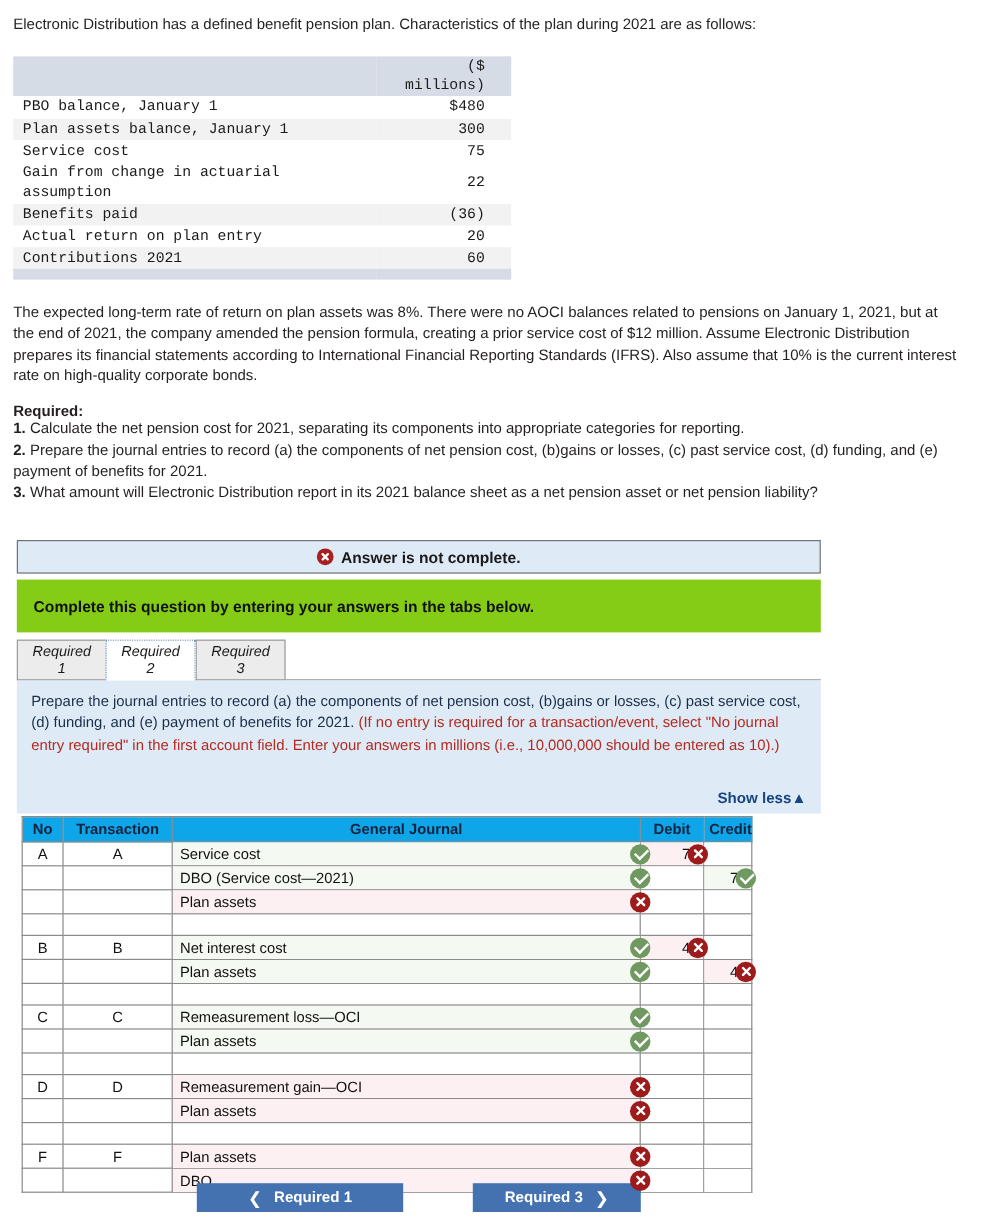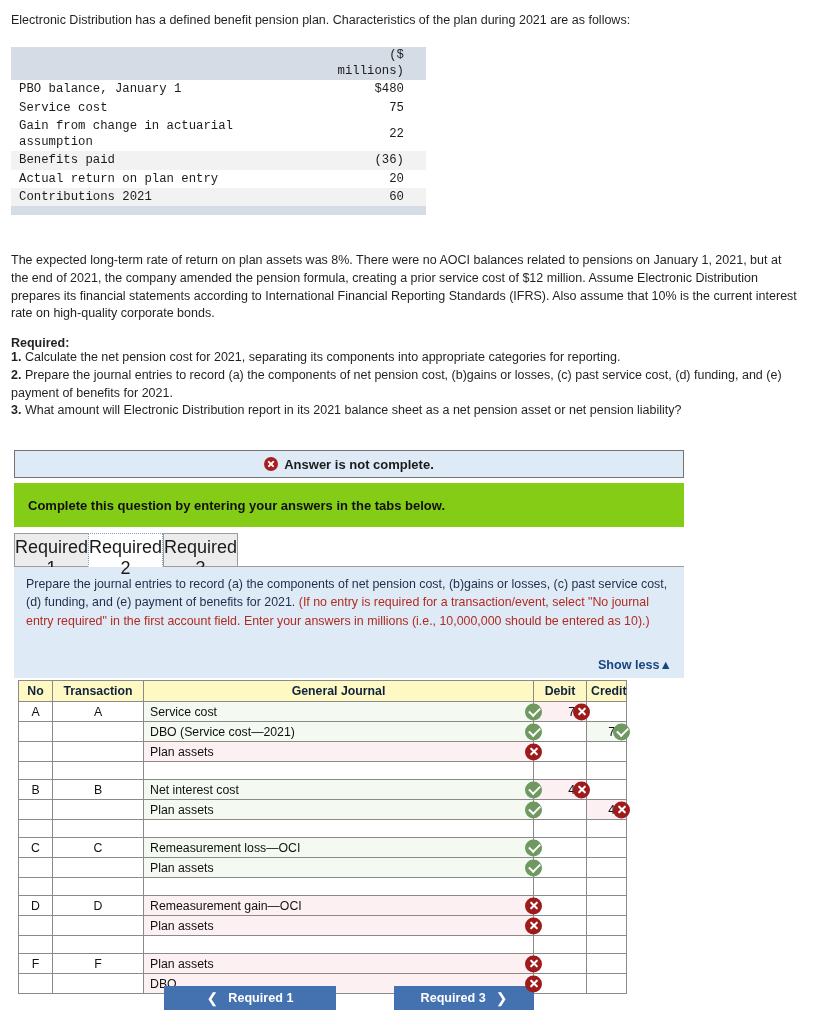--- a/index.html
+++ b/index.html
@@ -191,6 +191,10 @@
       <tr class="plain">
         <td class="lbl">PBO balance, January 1</td>
         <td class="num">$480</td>
+      </tr>
+      <tr class="alt">
+        <td class="lbl">Plan assets balance, January 1</td>
+        <td class="num">300</td>
       </tr>
       <tr class="plain">
         <td class="lbl">Service cost</td>

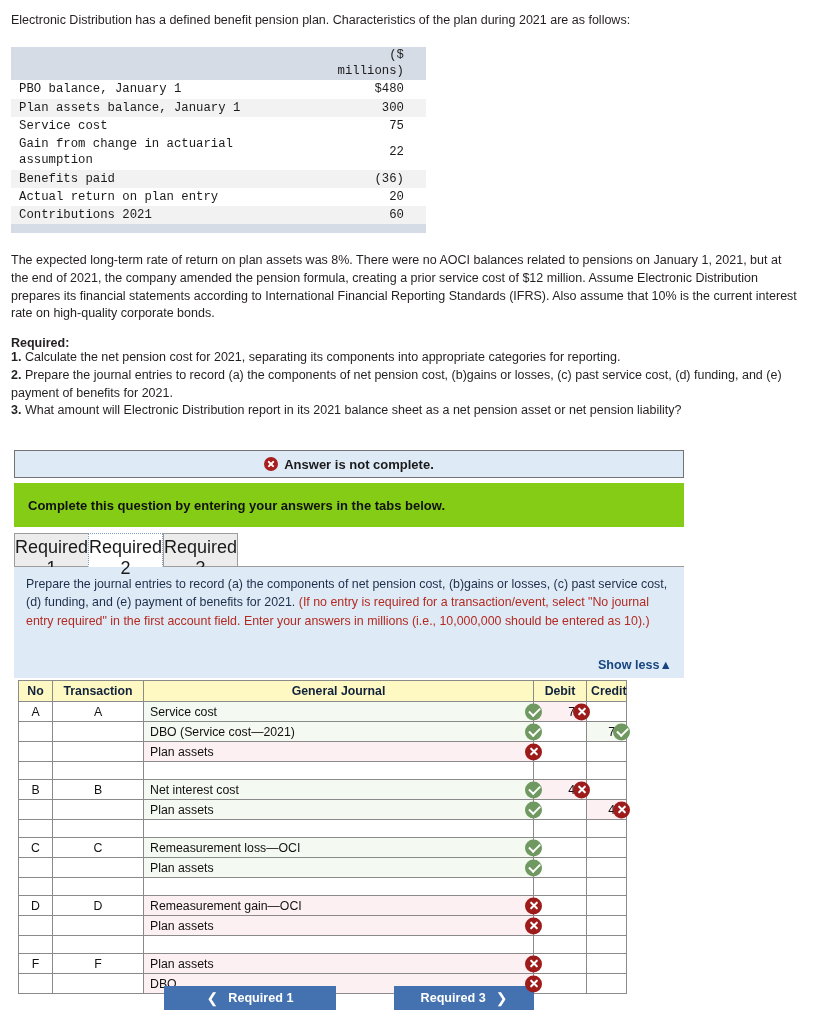--- a/index.html
+++ b/index.html
@@ -84,8 +84,8 @@
   .tab {
     position: absolute; top: 0; height: 34px; width: 75px;
     border: 1px solid #9c9c9c; background: #ececec;
-    font-size: 18px; text-align: center; line-height: 1.15;
-    padding-top: 3px; color: #1a1a1a;
+    font-size: 12px; text-align: center; line-height: 1.15;
+    padding-top: 3px; color: #1a1a1a; font-style: italic;
   }
   .tab.active {
     background: #ffffff; border: 1px dotted #7a9ec8;

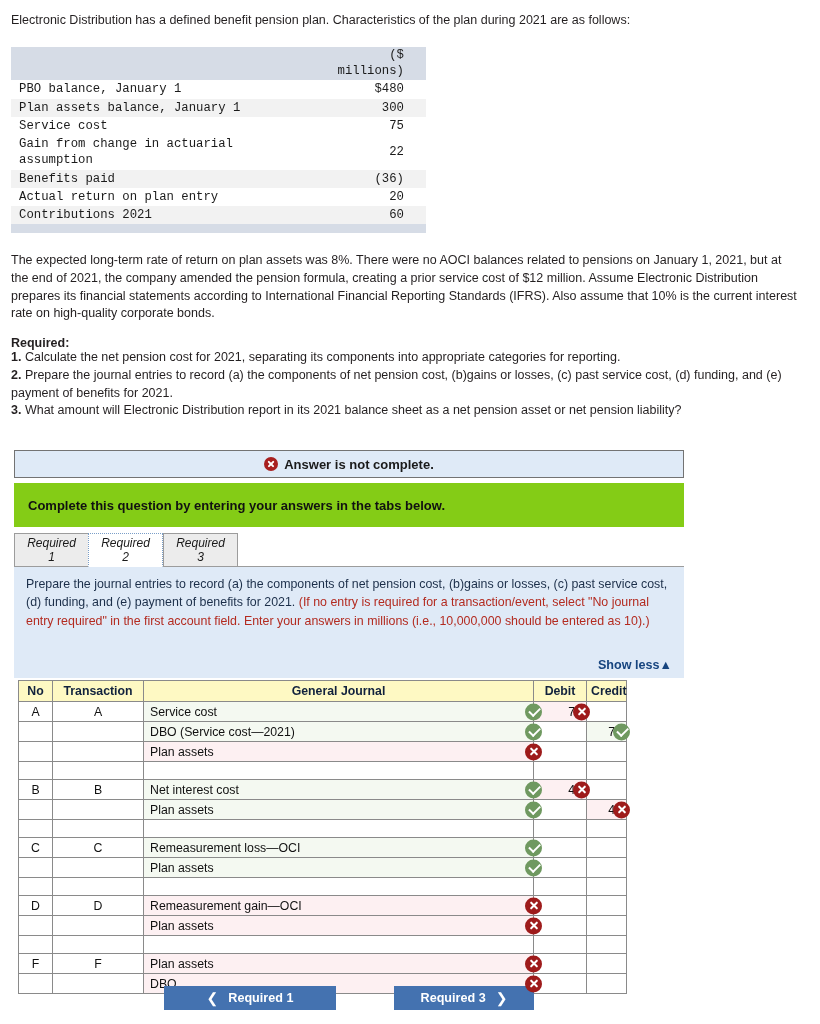--- a/index.html
+++ b/index.html
@@ -120,7 +120,7 @@
     vertical-align: middle;
   }
   .journal th {
-    background: #fef9c3; font-weight: bold; text-align: center;
+    background: #0ea5e9; font-weight: bold; text-align: center;
     color: #11223d; height: 21px;
   }
   .c-no   { width: 34px; }

